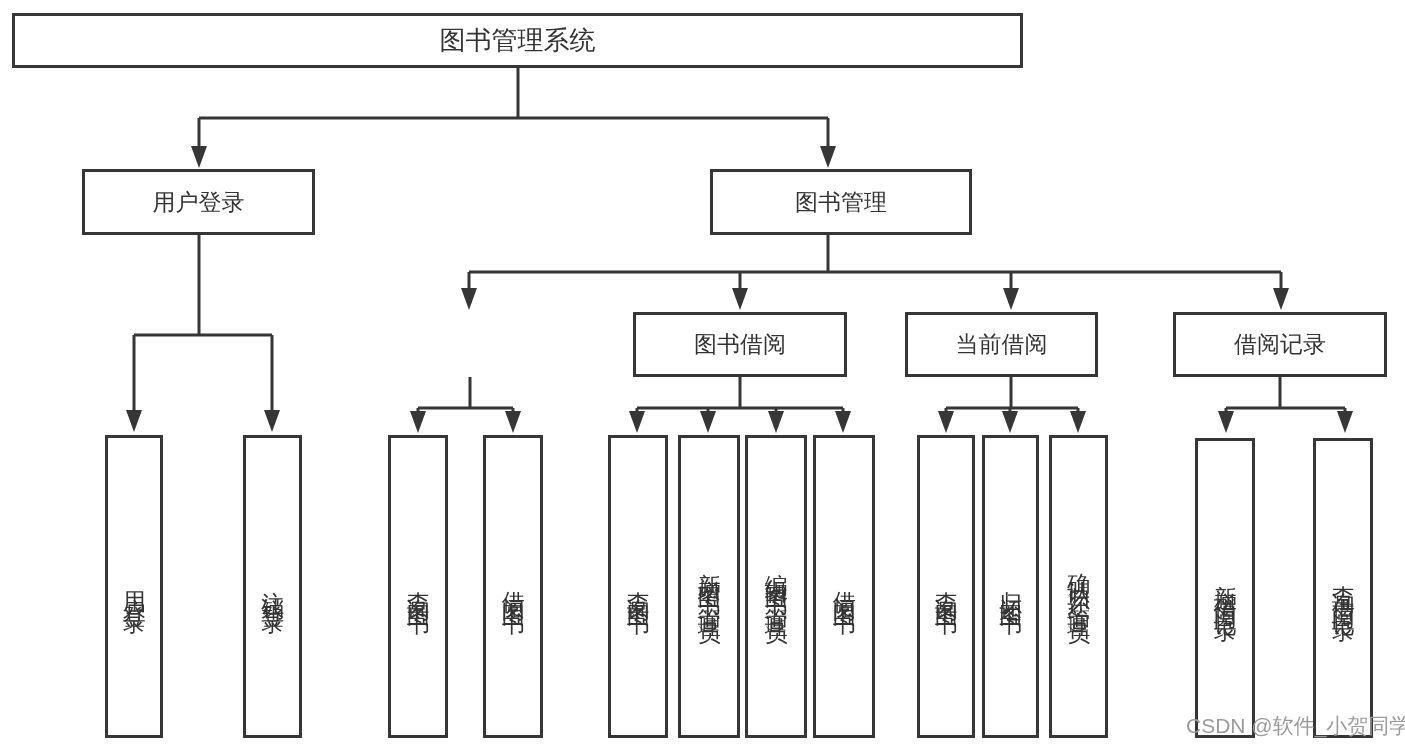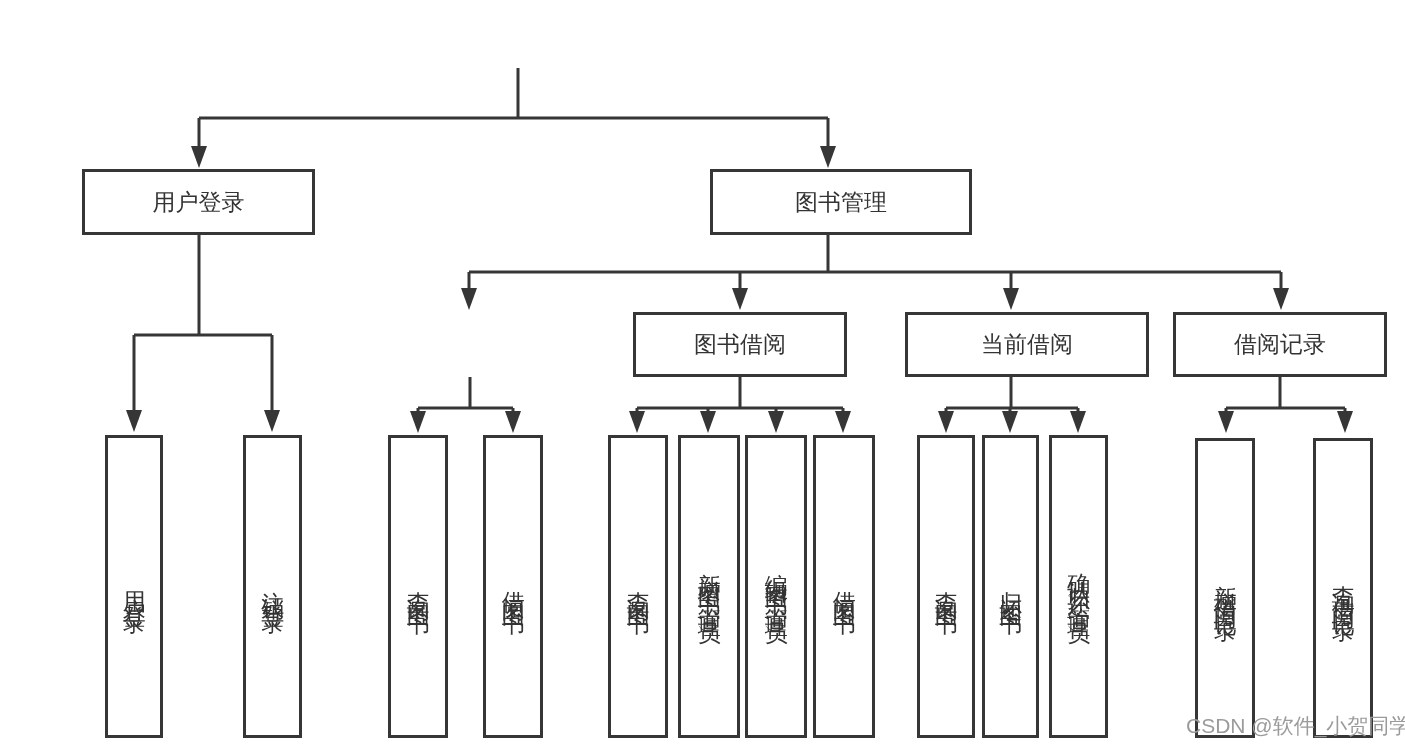--- a/index.html
+++ b/index.html
@@ -109,6 +109,9 @@
     </g>
   </svg>
 
+  <div class="node root" style="left:12px; top:13px; width:1011px; height:55px;">
+    <span>图书管理系统</span>
+  </div>
 
   <div class="node lvl2" style="left:82px; top:169px; width:233px; height:66px;">
     <span>用户登录</span>

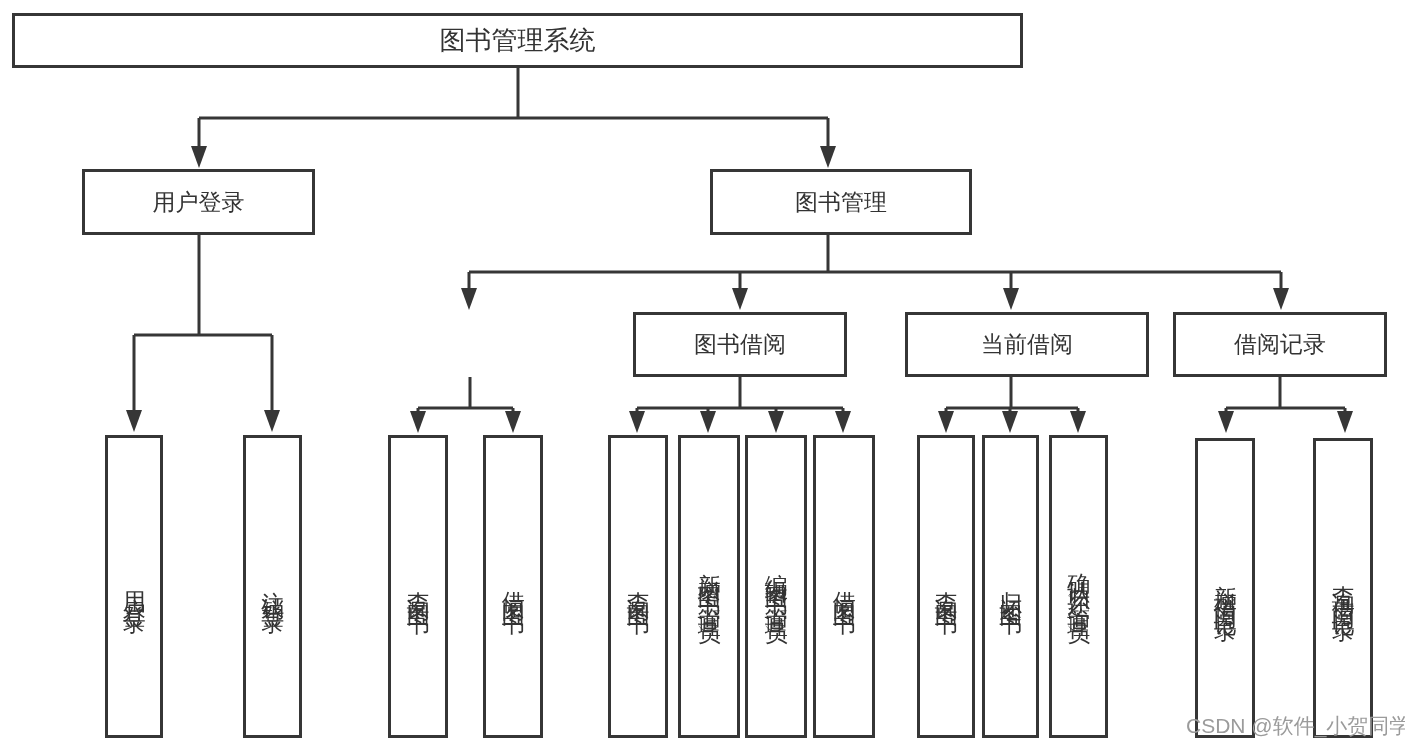--- a/index.html
+++ b/index.html
@@ -123,7 +123,7 @@
   <div class="node lvl3" style="left:633px; top:312px; width:214px; height:65px;">
     <span>图书借阅</span>
   </div>
-  <div class="node lvl3" style="left:905px; top:312px; width:244px; height:65px;">
+  <div class="node lvl3" style="left:905px; top:312px; width:193px; height:65px;">
     <span>当前借阅</span>
   </div>
   <div class="node lvl3" style="left:1173px; top:312px; width:214px; height:65px;">

